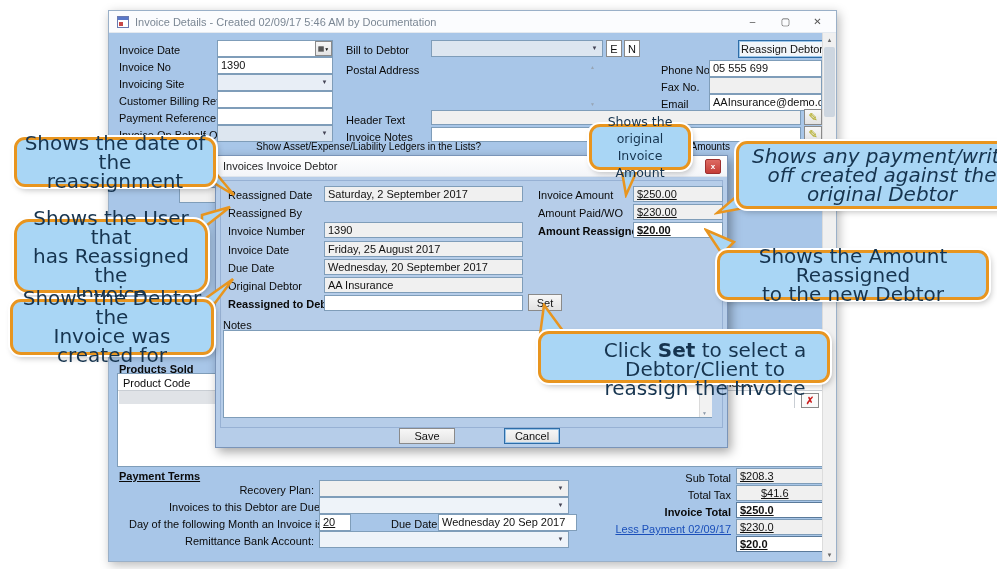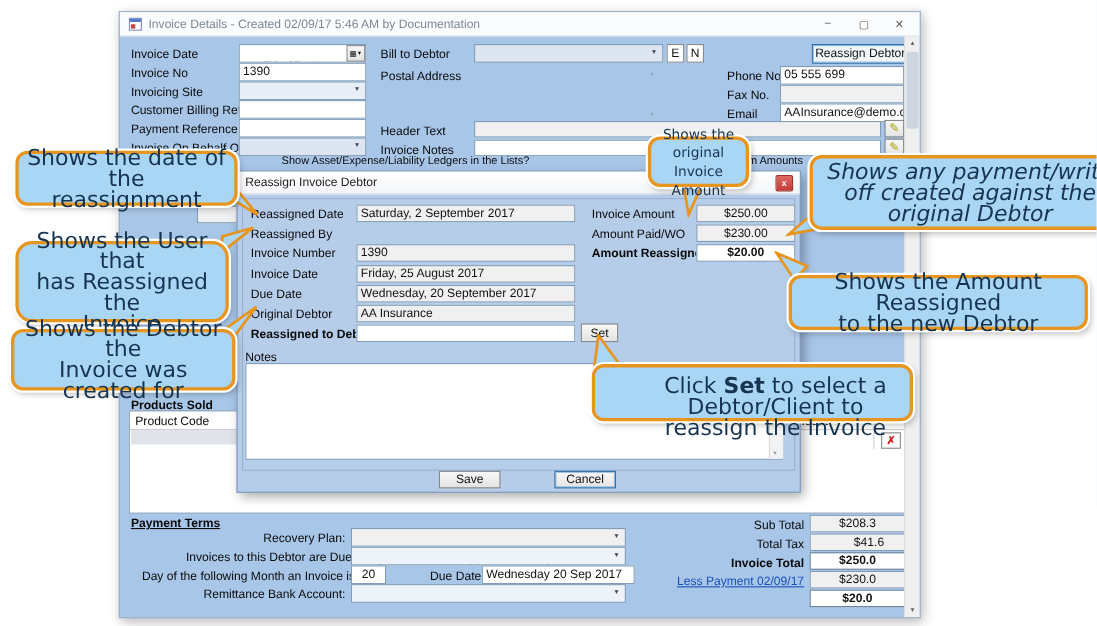--- a/index.html
+++ b/index.html
@@ -270,7 +270,7 @@
 Invoice</div>
   <div class="callout" style="left:10px;top:299px;width:204px;height:56px;">Shows the Debtor the
 Invoice was created for</div>
-  <div class="callout small" style="left:589px;top:124px;width:92px;height:46px;">Shows the original
+  <div class="callout small" style="left:589px;top:124px;width:102px;height:46px;">Shows the original
 Invoice Amount</div>
   <div class="callout" style="left:736px;top:141px;width:292px;height:68px;font-style:italic;">Shows any payment/write
 off created against the

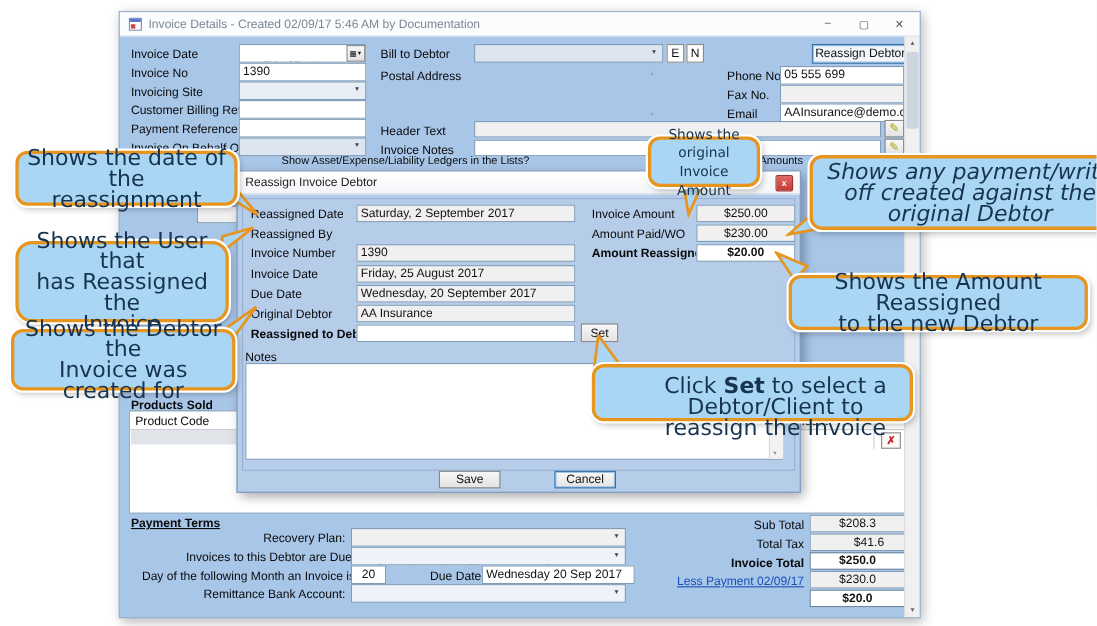--- a/index.html
+++ b/index.html
@@ -203,7 +203,7 @@
 
   <div class="dlg">
     <div class="dlgtitle">
-      <span class="dlgtitletext">Reassign Invoice Debtor</span>
+      <span class="dlgtitletext">Invoices Invoice Debtor</span>
     </div>
     <div class="dlgclose">x</div>
     <div class="dlgframe"></div>

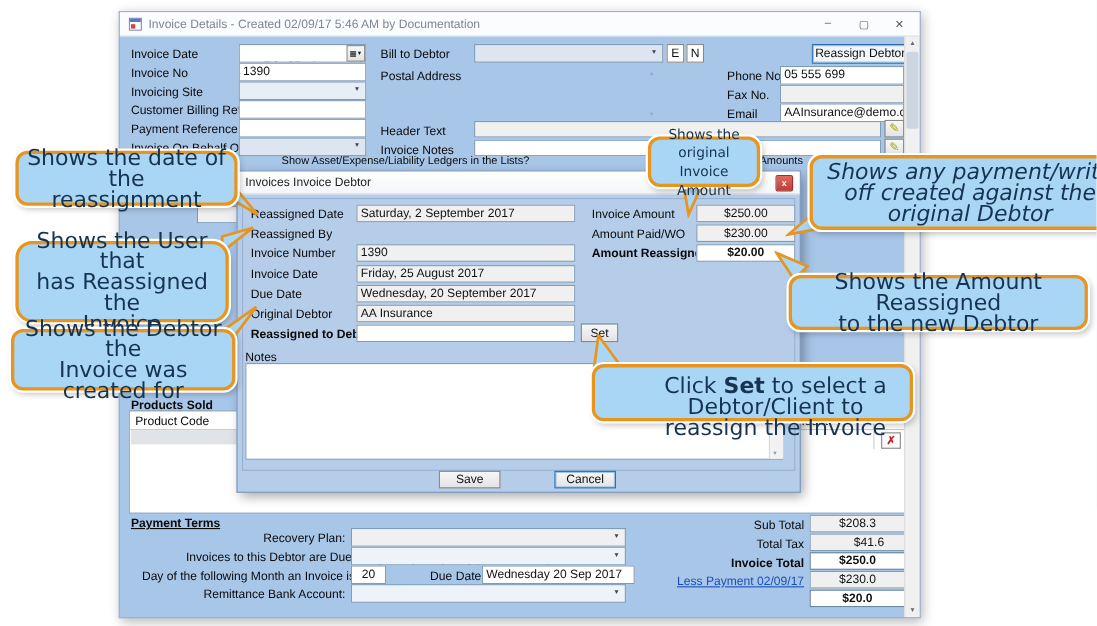--- a/index.html
+++ b/index.html
@@ -21,7 +21,7 @@
        padding:1px 3px;box-sizing:border-box;white-space:pre;overflow:hidden;}
   .ro{background:#f0f0f0;}
   .dis{background:#dde6f0;color:#8a96a6;}
-  .num{text-align:center;}
+  .num{text-align:left;text-decoration:underline;}
   .caret{position:absolute;right:1px;top:1px;bottom:1px;width:13px;background:linear-gradient(#fdfdfd,#dfe5ec);
          border-left:1px solid #b4c2d2;display:flex;align-items:center;justify-content:center;
          font-size:6px;color:#445;}

